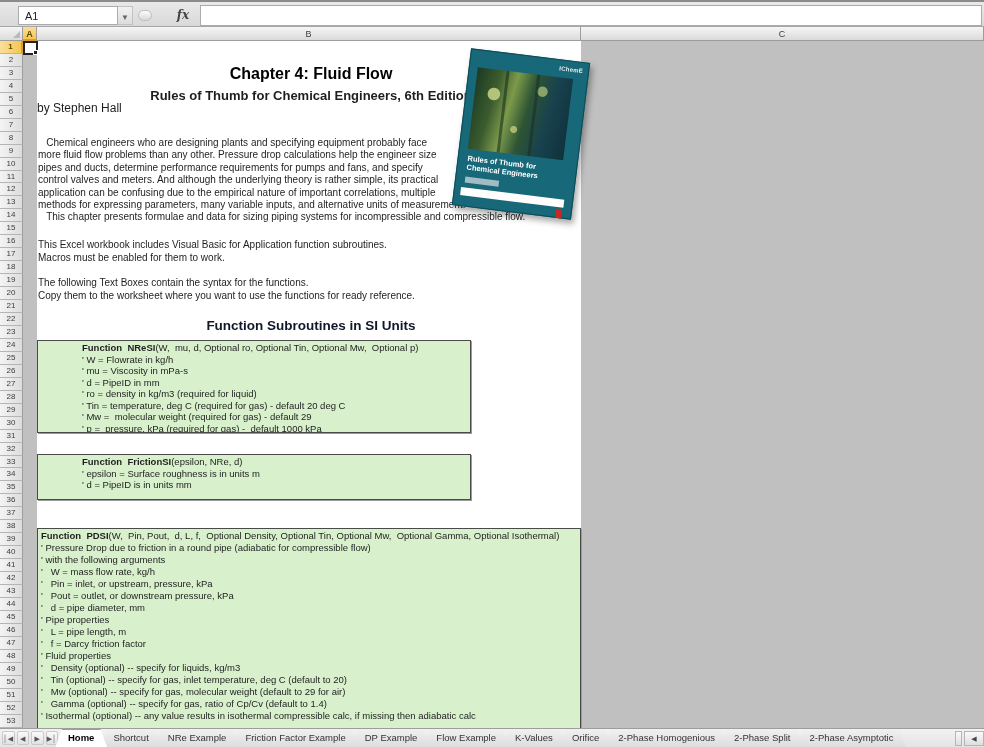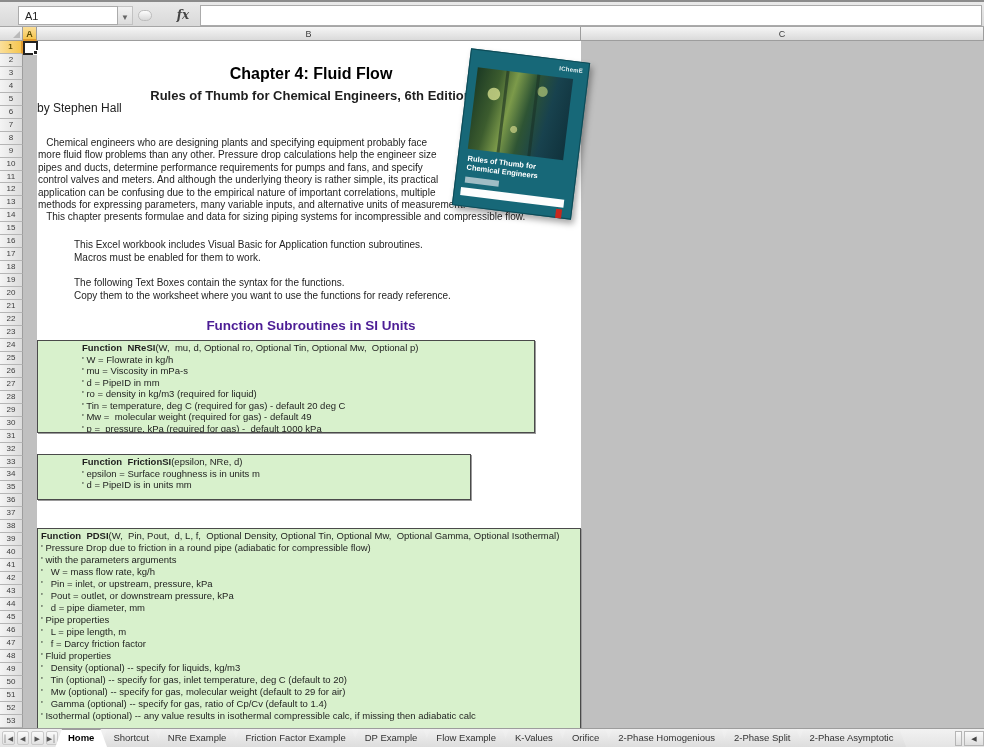--- a/index.html
+++ b/index.html
@@ -56,7 +56,7 @@
   .intro .tline { font-size:10px; line-height:12.4px; white-space:pre; }
   .notes1 { position:absolute; left:1px; top:198px; }
   .notes2 { position:absolute; left:1px; top:236px; }
-  .notes1 .tline, .notes2 .tline { font-size:10px; line-height:12.6px; white-space:pre;margin-left:36px; }
+  .notes1 .tline, .notes2 .tline { font-size:10px; line-height:12.6px; white-space:pre; }
 
   .section-heading { position:absolute; left:0; top:277px; width:100%; text-align:center;
     font-size:13.5px; font-weight:bold; }

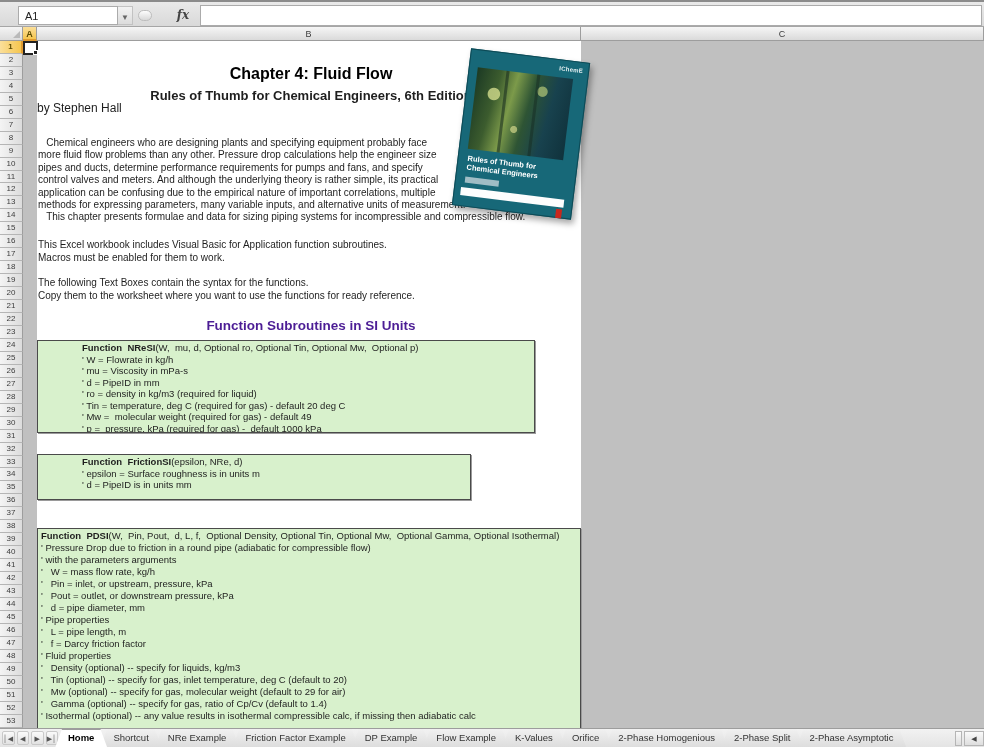--- a/index.html
+++ b/index.html
@@ -213,7 +213,7 @@
           <div class="tline">Copy them to the worksheet where you want to use the functions for ready reference.</div>
         </div>
 
-      <div class="section-heading" style="color: #4c1d95;">Function Subroutines in SI Units</div>
+      <div class="section-heading" style="color: #0f172a;">Function Subroutines in SI Units</div>
 
       <div class="fbox fbox1" style="background: rgb(216, 241, 204);">
         <div class="sig"><b>Function  NReSI</b><span>(W,  mu, d, Optional ro, Optional Tin, Optional Mw,  Optional p)</span></div>

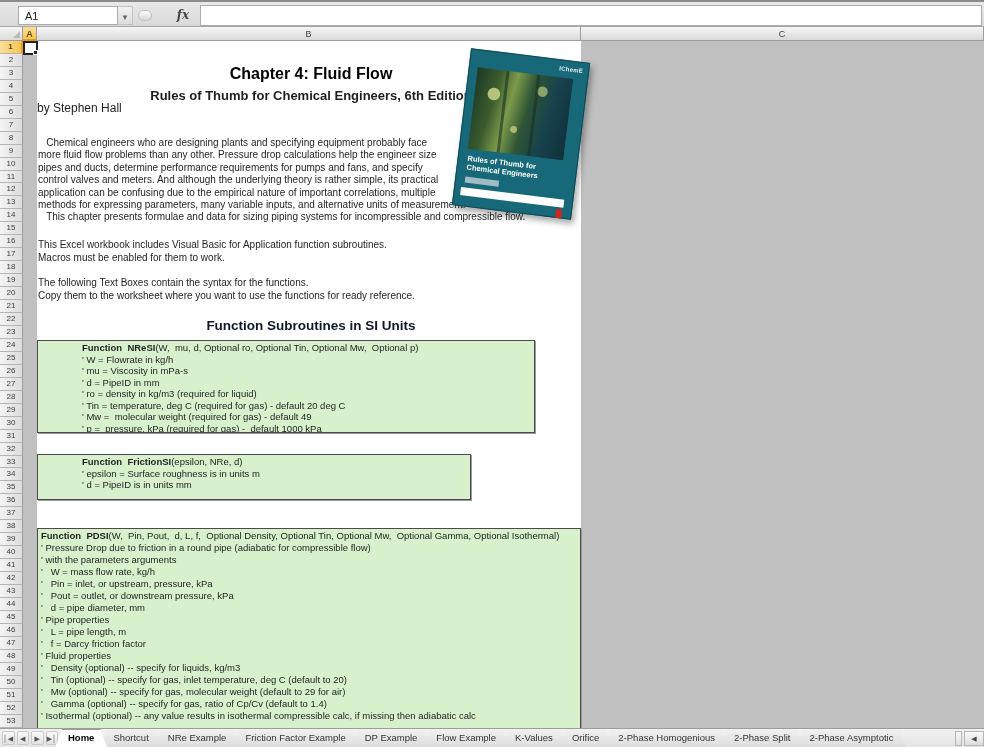--- a/index.html
+++ b/index.html
@@ -65,7 +65,7 @@
   .fbox .sig { font-size:9.5px; white-space:pre; }
   .fbox .sig b { font-weight:bold; }
   .fbox .tline { font-size:9.5px; white-space:pre; }
-  .fbox1 { left:0; top:299px; width:498px; height:93px;padding-left:44px; }
+  .fbox1 { left:0; top:299px; width:434px; height:93px;padding-left:44px; }
   .fbox1 .sig, .fbox1 .tline { line-height:11.5px; }
   .fbox2 { left:0; top:413px; width:434px; height:46px; }
   .fbox2 .sig, .fbox2 .tline { line-height:11.5px; }

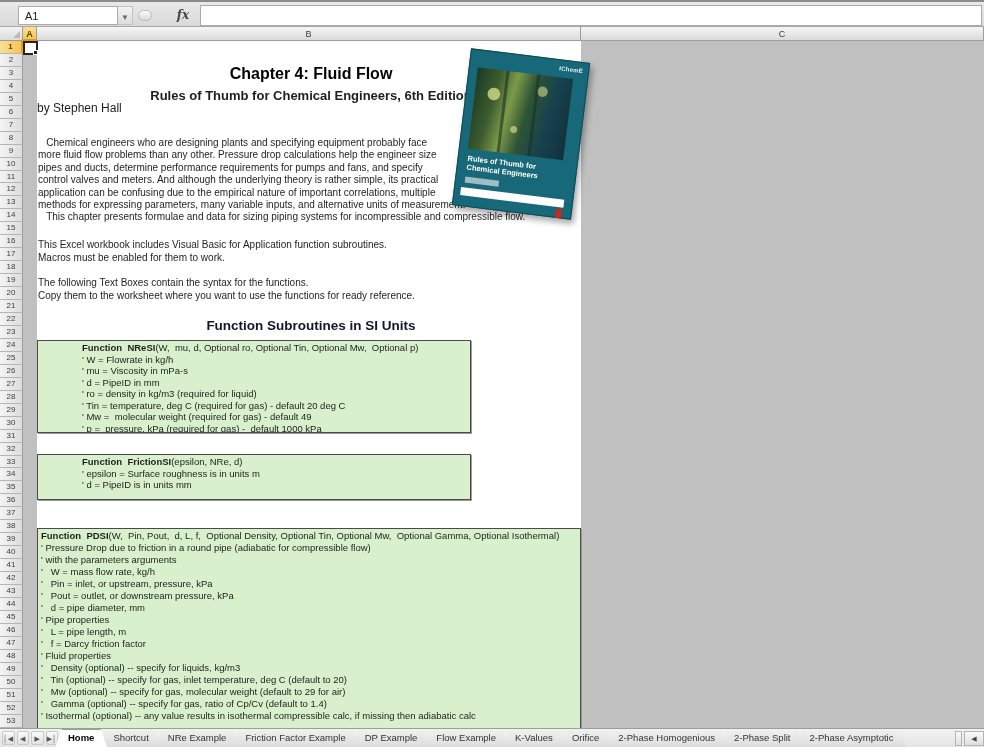--- a/index.html
+++ b/index.html
@@ -223,7 +223,7 @@
             <div class="tline">' d = PipeID in mm</div>
             <div class="tline">' ro = density in kg/m3 (required for liquid)</div>
             <div class="tline">' Tin = temperature, deg C (required for gas) - default 20 deg C</div>
-            <div class="tline">' Mw =  molecular weight (required for gas) - default 49</div>
+            <div class="tline">' Mw =  molecular weight (required for gas) - default 29</div>
             <div class="tline">' p =  pressure, kPa (required for gas) -  default 1000 kPa</div>
           </div>
       </div>

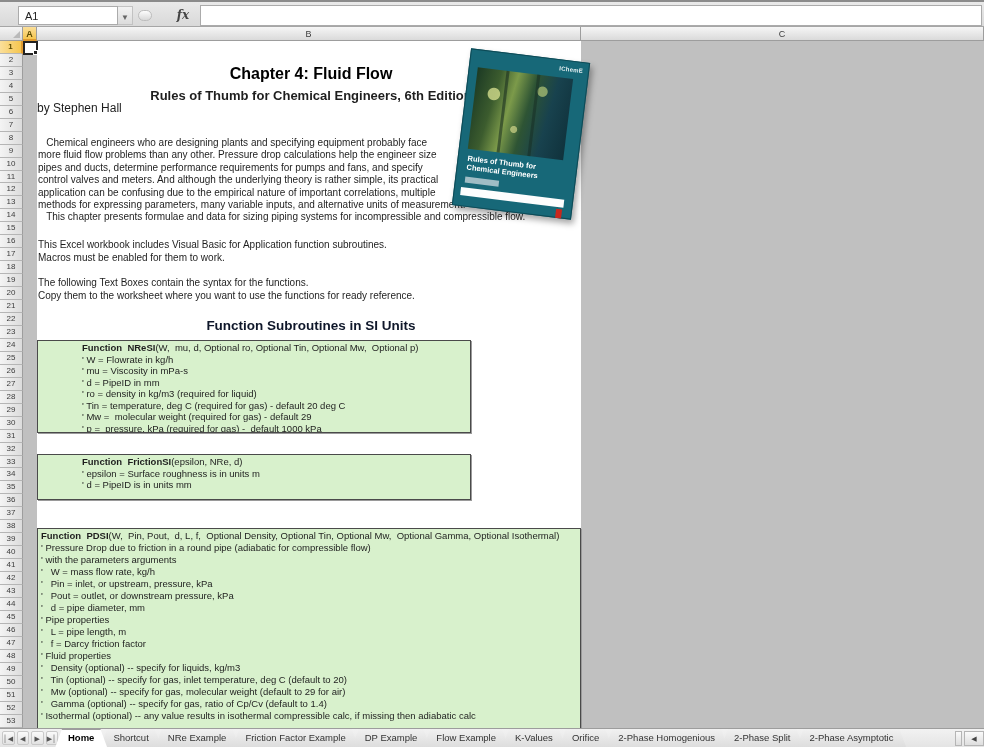--- a/index.html
+++ b/index.html
@@ -240,7 +240,7 @@
         <div class="sig"><b>Function  PDSI</b><span>(W,  Pin, Pout,  d, L, f,  Optional Density, Optional Tin, Optional Mw,  Optional Gamma, Optional Isothermal)</span></div>
         <div>
             <div class="tline">' Pressure Drop due to friction in a round pipe (adiabatic for compressible flow)</div>
-            <div class="tline">' with the parameters arguments</div>
+            <div class="tline">' with the following arguments</div>
             <div class="tline">'   W = mass flow rate, kg/h</div>
             <div class="tline">'   Pin = inlet, or upstream, pressure, kPa</div>
             <div class="tline">'   Pout = outlet, or downstream pressure, kPa</div>

